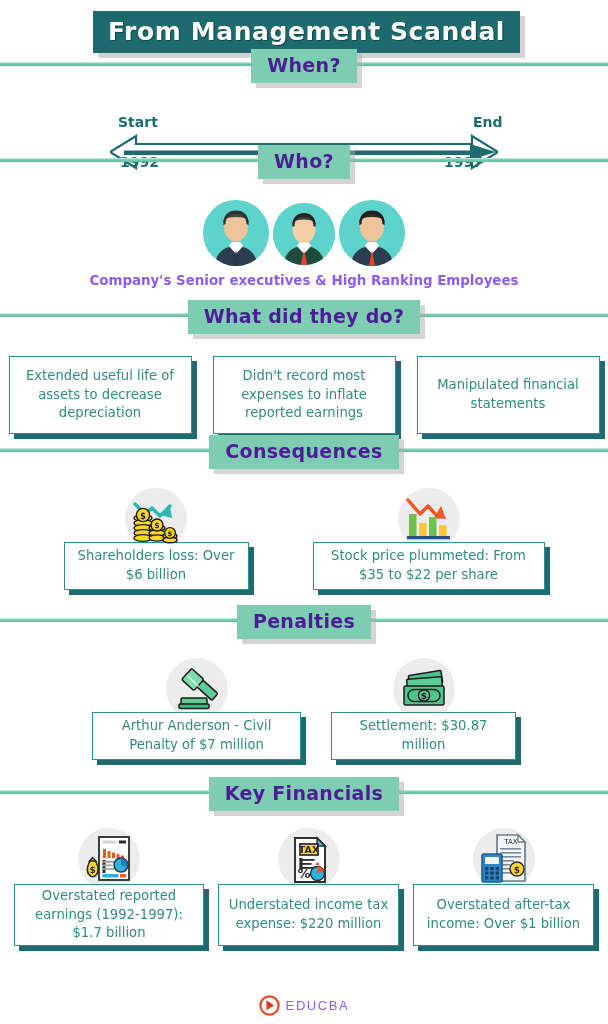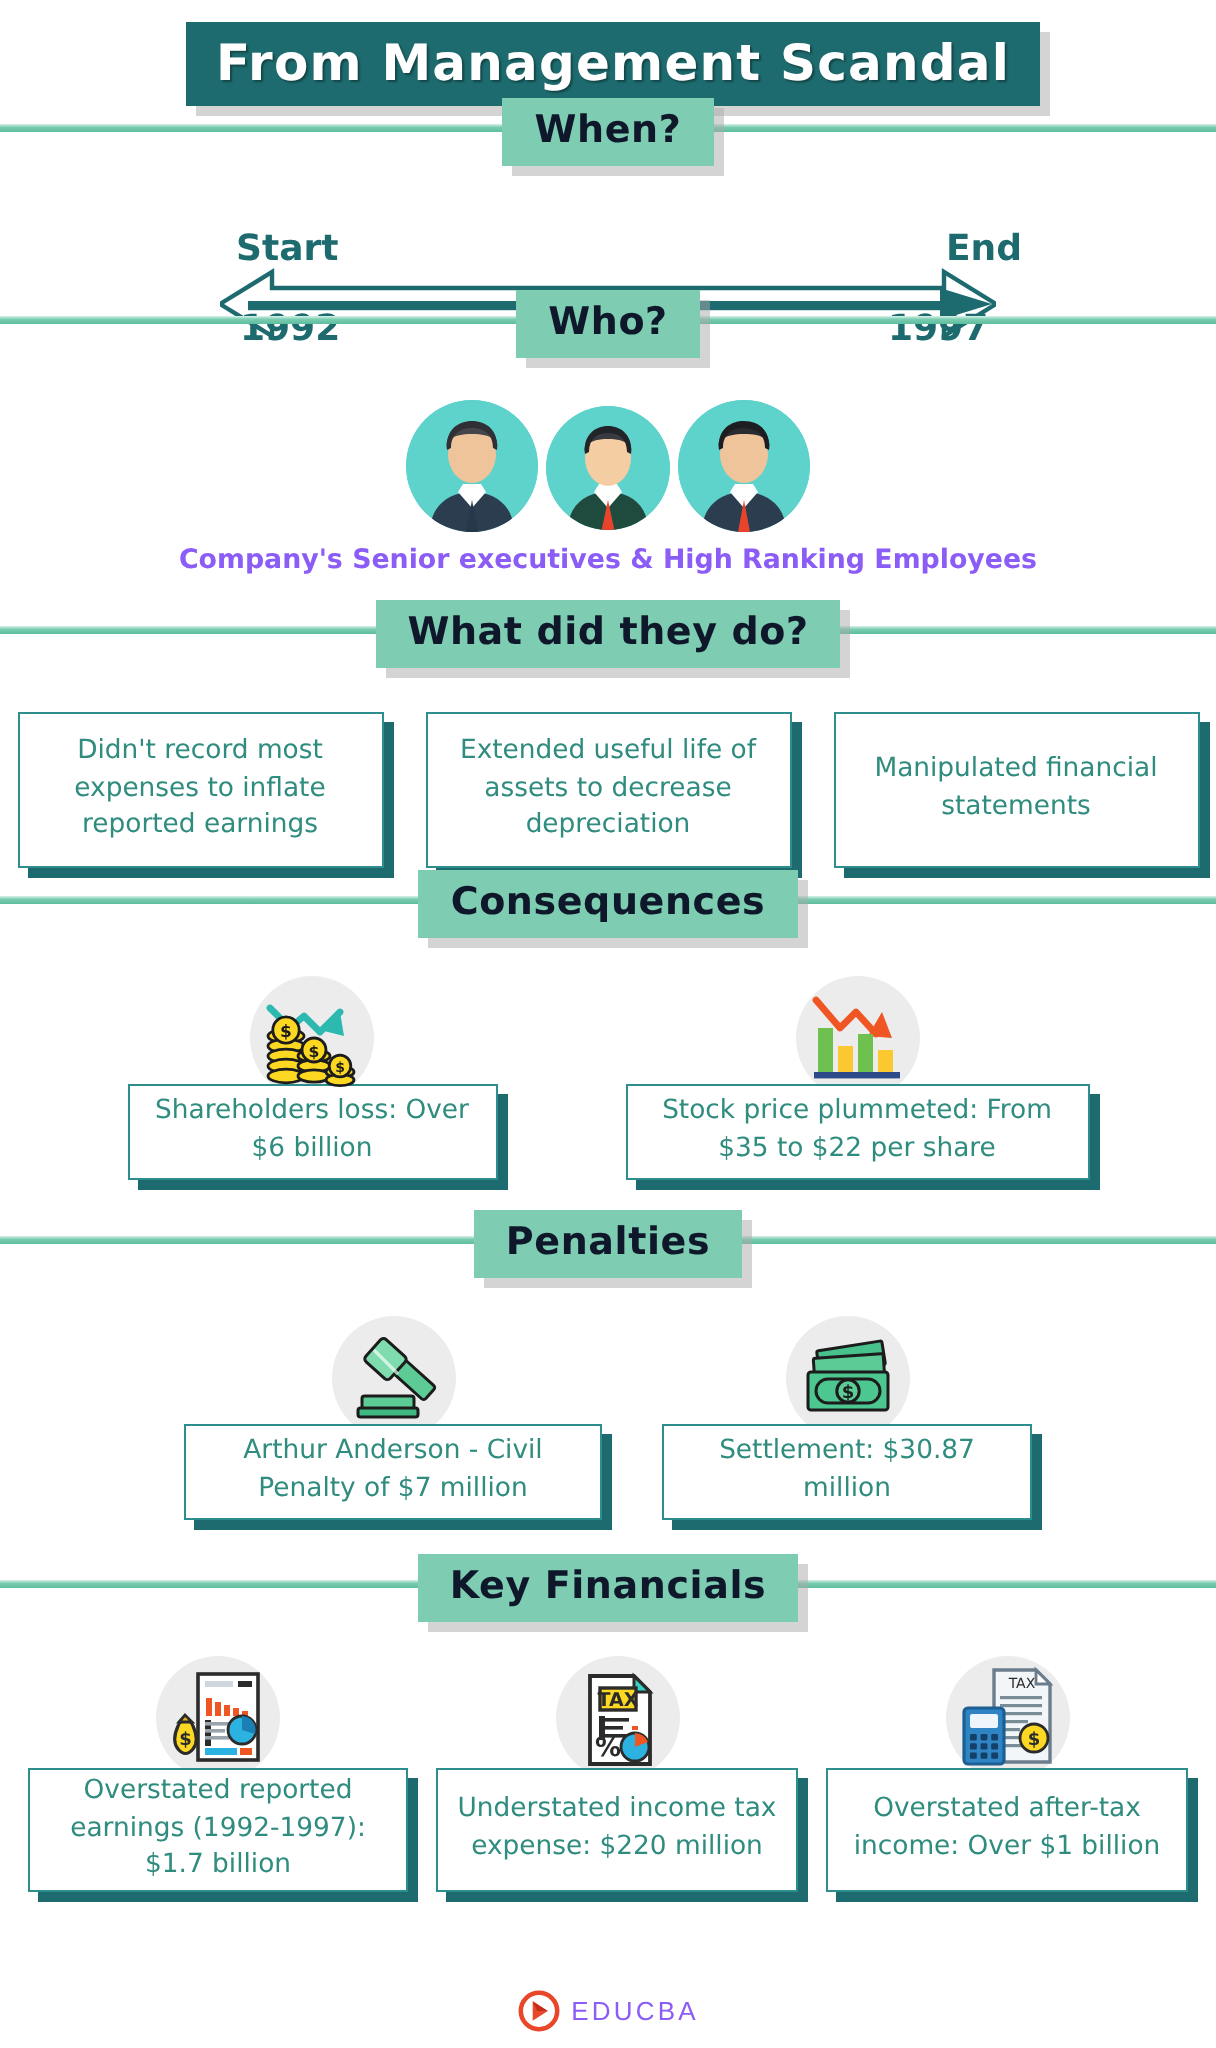--- a/index.html
+++ b/index.html
@@ -53,7 +53,7 @@
     margin: 0 auto;
     top: -13px;
     background: #7ecdb2;
-    color: #0f172a;
+    color: #4c1d95;
     font-size: 19px;
     font-weight: bold;
     text-align: center;

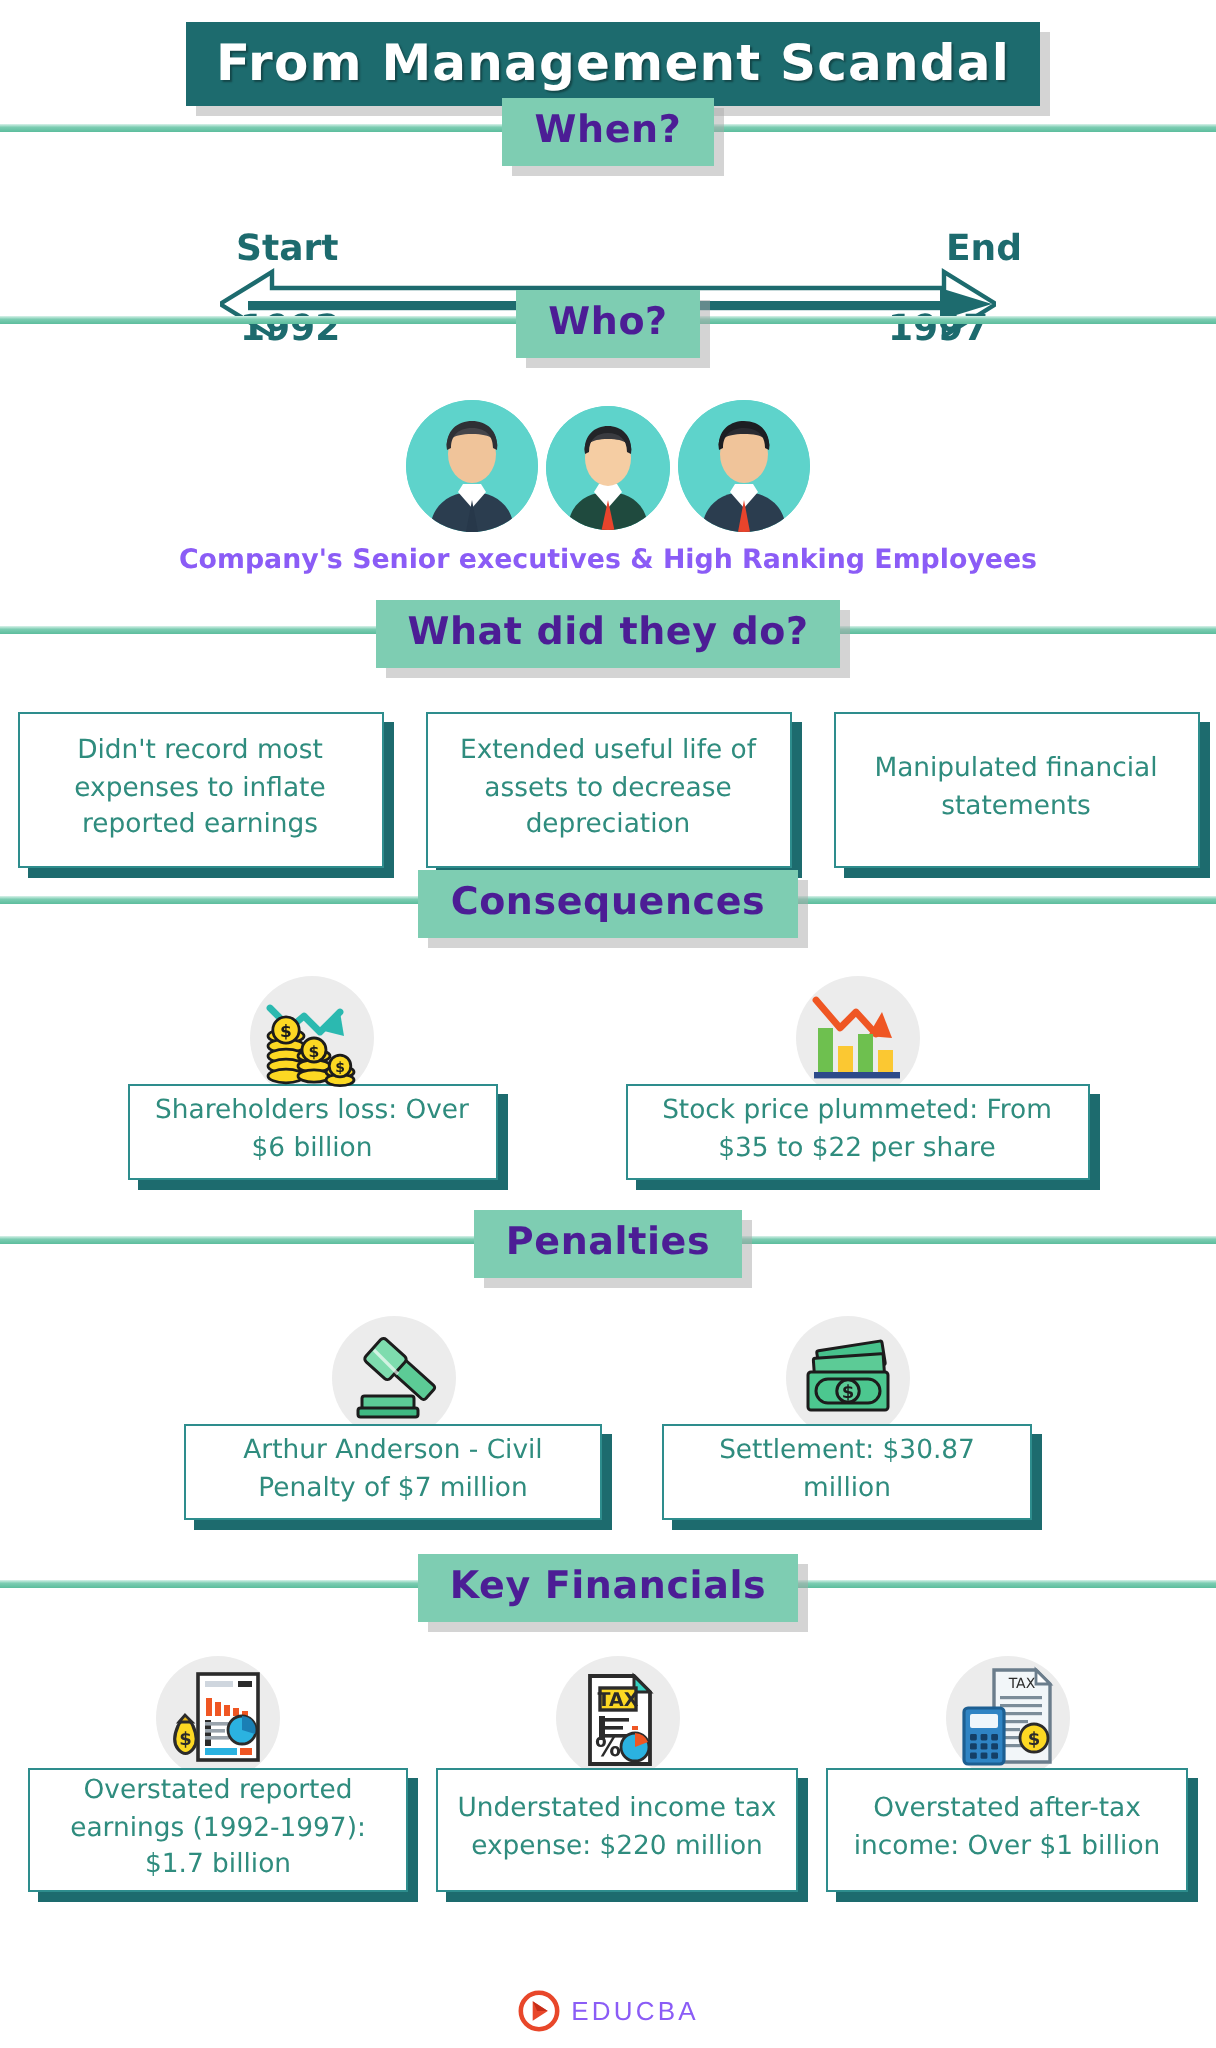--- a/index.html
+++ b/index.html
@@ -96,7 +96,7 @@
   .tl-label {
     position: absolute;
     color: #1d6b6e;
-    font-size: 18px;
+    font-size: 14px;
     font-weight: bold;
     font-family: "DejaVu Sans", sans-serif;
   }

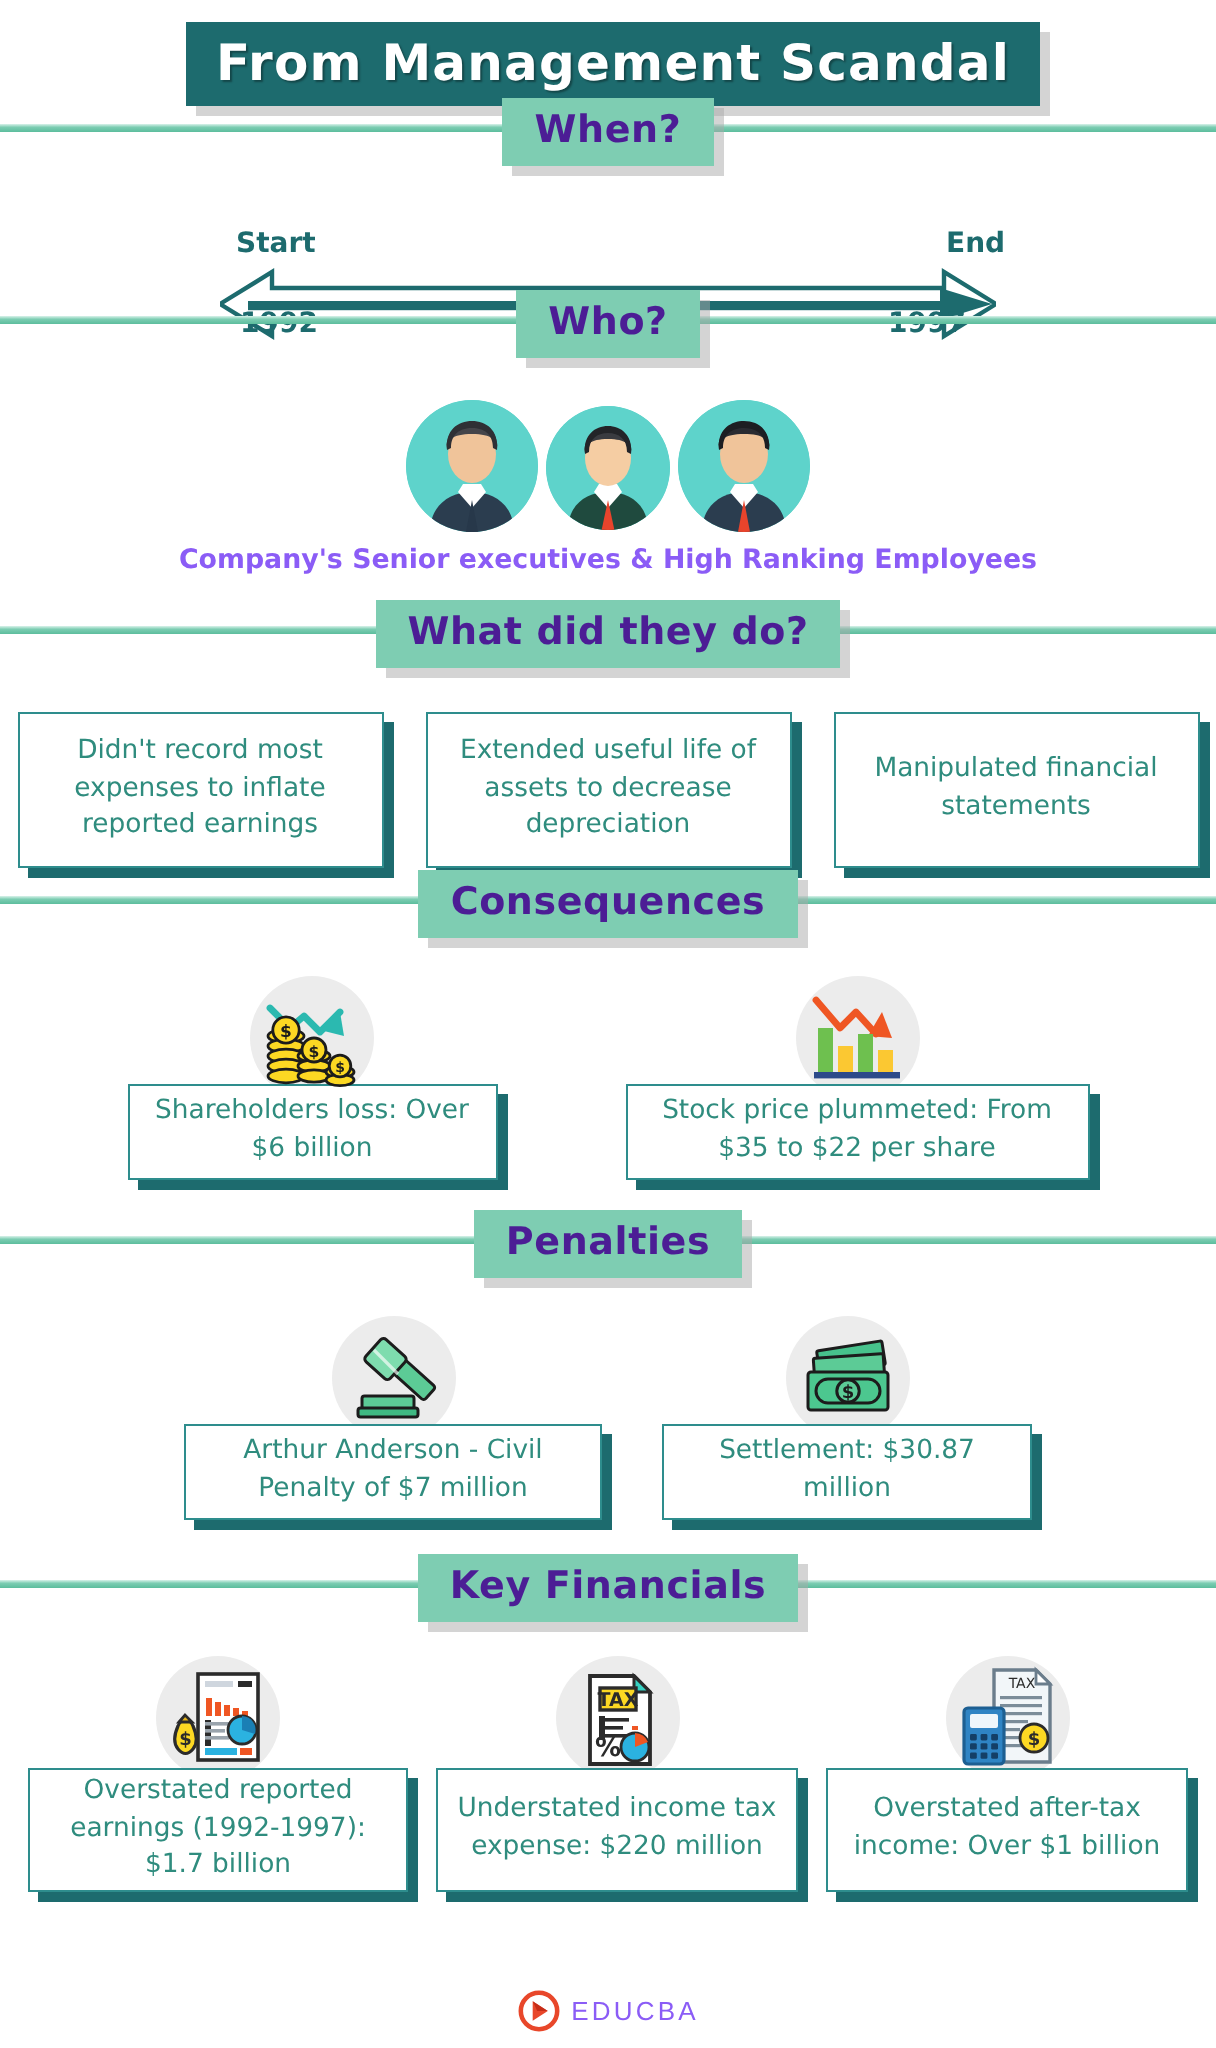--- a/index.html
+++ b/index.html
@@ -238,10 +238,10 @@
 
   <div class="row" style="gap:21px; margin-top:9px;">
     <div class="card" style="width:183px;height:78px;">
+      <span>Extended useful life of assets to decrease depreciation</span>
+    </div>
+    <div class="card" style="width:183px;height:78px;">
       <span>Didn't record most expenses to inflate reported earnings</span>
-    </div>
-    <div class="card" style="width:183px;height:78px;">
-      <span>Extended useful life of assets to decrease depreciation</span>
     </div>
     <div class="card" style="width:183px;height:78px;">
       <span>Manipulated financial statements</span>

